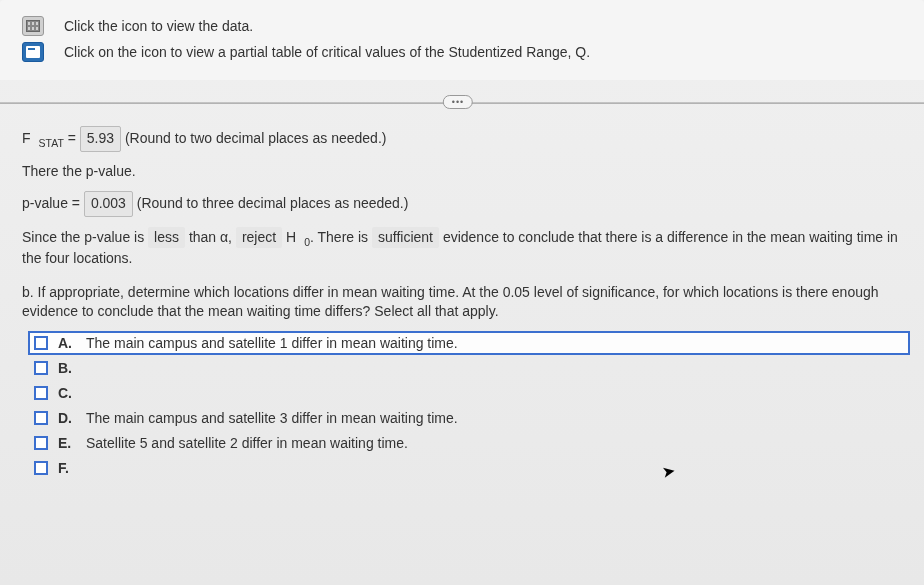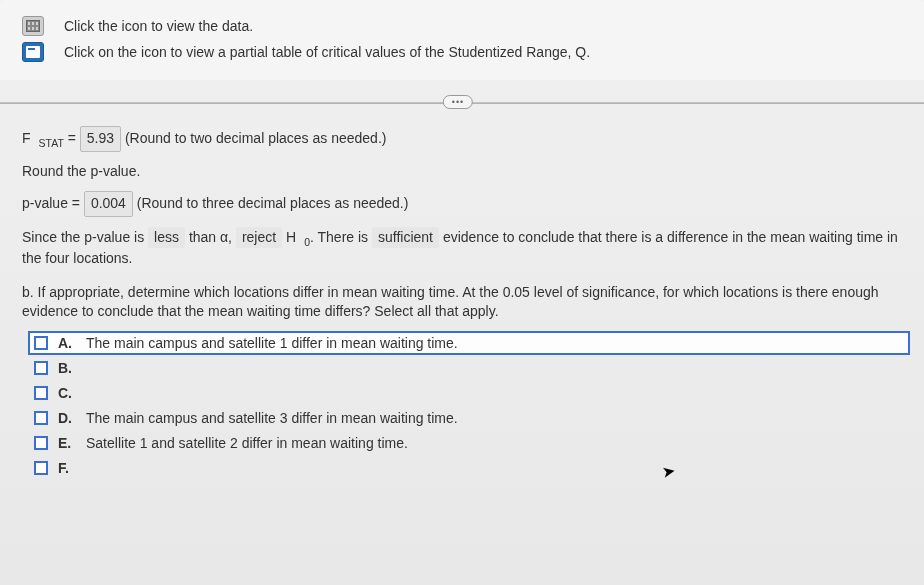--- a/index.html
+++ b/index.html
@@ -103,7 +103,7 @@
     <span><span>F</span><span class="sub">STAT</span><span> = </span></span><span class="ans">5.93</span><span>  (Round to two decimal places as needed.)</span>
   </div>
 
-  <div class="line">Round the p-value.</div>
+  <div class="line">There the p-value.</div>
 
   <div class="line">
     <span>p-value = </span><span class="ans">0.004</span><span>  (Round to three decimal places as needed.)</span>

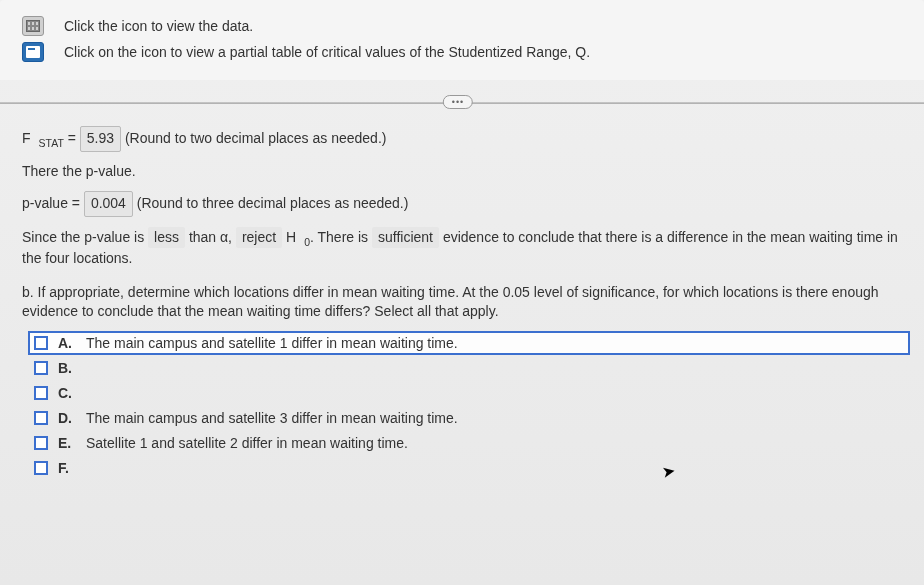--- a/index.html
+++ b/index.html
@@ -106,7 +106,7 @@
   <div class="line">There the p-value.</div>
 
   <div class="line">
-    <span>p-value = </span><span class="ans">0.004</span><span>  (Round to three decimal places as needed.)</span>
+    <span>p-value = </span><span class="ans">0.003</span><span>  (Round to three decimal places as needed.)</span>
   </div>
 
   <div class="line">

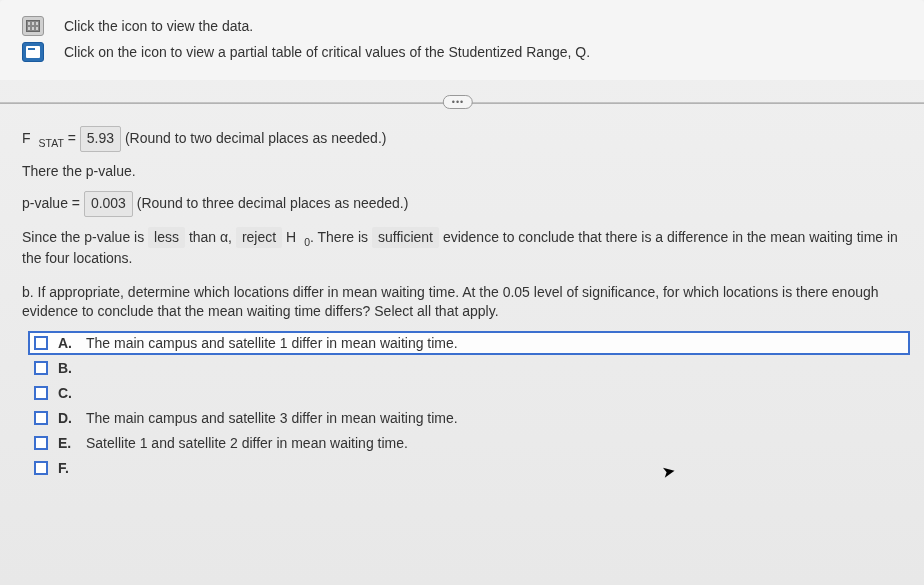--- a/index.html
+++ b/index.html
@@ -144,7 +144,7 @@
       <div class="opt-row">
         <span class="chk"></span>
         <span class="opt-letter">E.</span>
-        <span>Satellite 1 and satellite 2 differ in mean waiting time.</span>
+        <span>Satellite 5 and satellite 2 differ in mean waiting time.</span>
       </div>
       <div class="opt-row">
         <span class="chk"></span>

